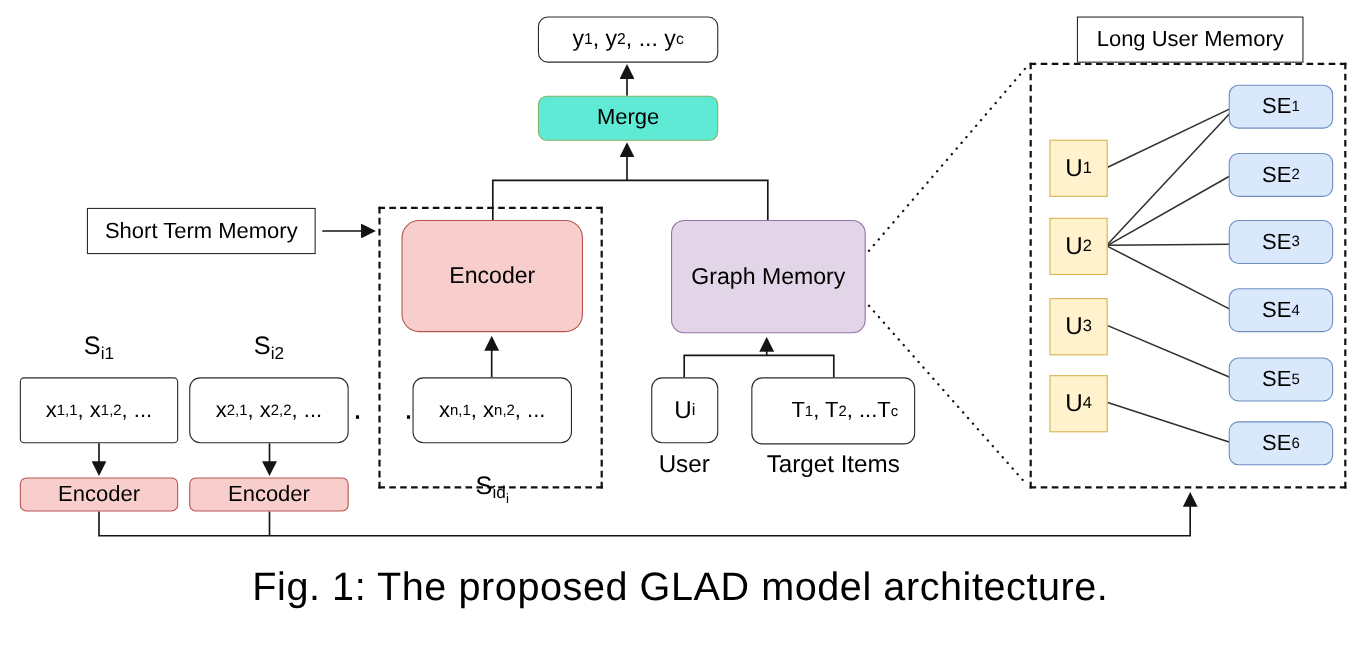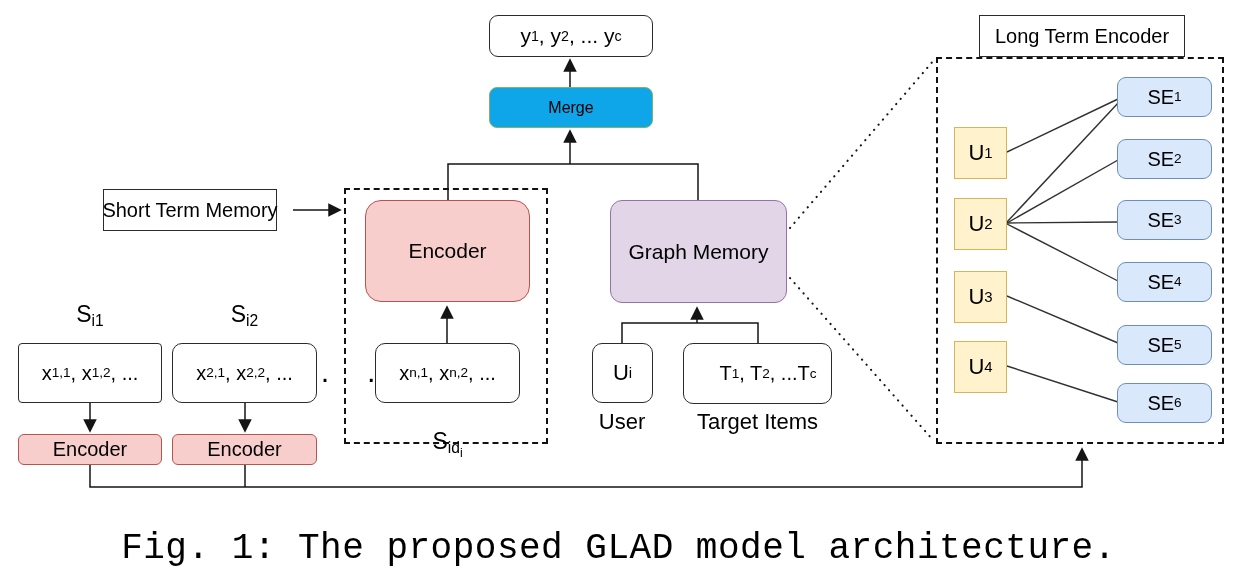--- a/index.html
+++ b/index.html
@@ -170,7 +170,7 @@
   <div class="box" id="target-box">T<sub>1</sub>, T<sub>2</sub>, ...T<sub>c</sub></div>
   <div class="lbl" id="target-caption">Target Items</div>
 
-  <div class="box" id="ltm-label">Long Term Encoder</div>
+  <div class="box" id="ltm-label">Long User Memory</div>
   <div class="box u-box" id="ltm-u1">U<sub>1</sub></div>
   <div class="box u-box" id="ltm-u2">U<sub>2</sub></div>
   <div class="box u-box" id="ltm-u3">U<sub>3</sub></div>

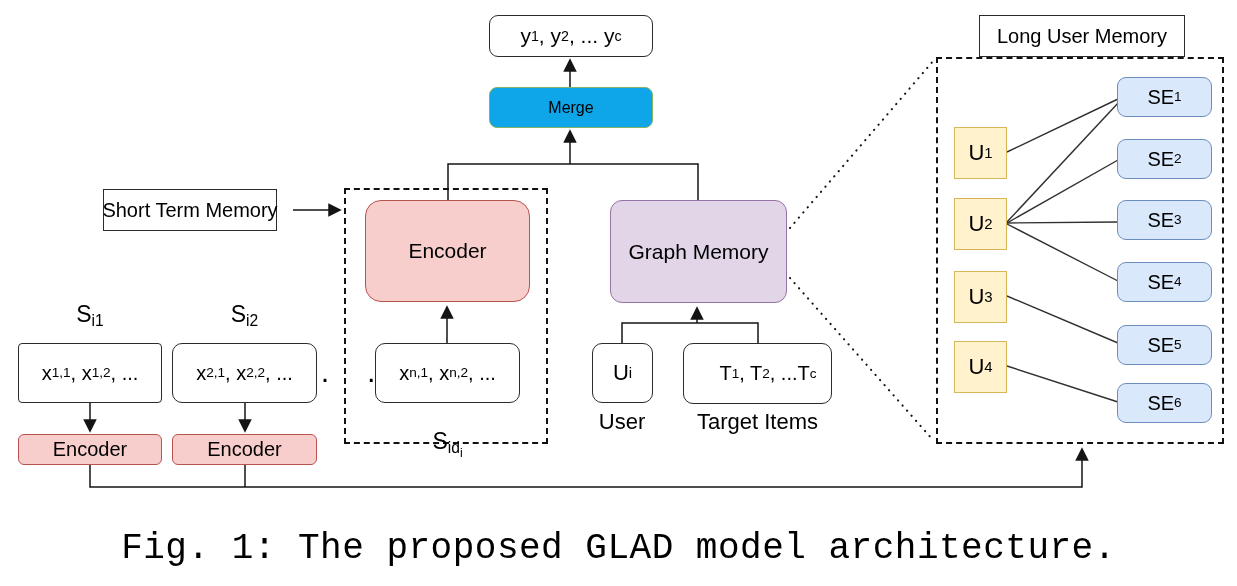--- a/index.html
+++ b/index.html
@@ -43,8 +43,8 @@
 
   
   #output-box   { left: 489px; top: 15px;  width: 164px; height: 42px; border-radius: 9px;  font-size: 21px; }
-  #merge-box    { left: 489px; top: 87px;  width: 164px; height: 41px; border-radius: 8px;  font-size: 16px;
-                  background: #0ea5e9; border-color: #82b366; }
+  #merge-box    { left: 489px; top: 87px;  width: 164px; height: 41px; border-radius: 8px;  font-size: 20px;
+                  background: #5eead4; border-color: #82b366; }
 
   
   #stm-label    { left: 79px;  top: 189px; width: 174px; height: 42px; font-size: 20px; border-width: 1.4px; margin-left: 24px; }

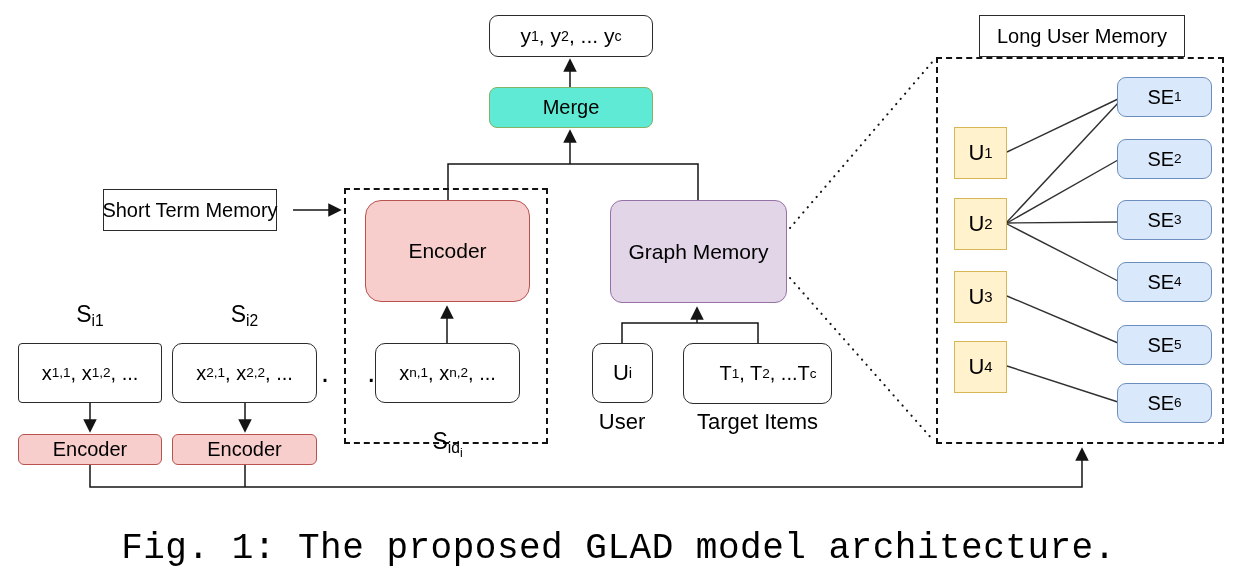--- a/index.html
+++ b/index.html
@@ -47,7 +47,7 @@
                   background: #5eead4; border-color: #82b366; }
 
   
-  #stm-label    { left: 79px;  top: 189px; width: 174px; height: 42px; font-size: 20px; border-width: 1.4px; margin-left: 24px; }
+  #stm-label    { left: 79px;  top: 189px; width: 208px; height: 42px; font-size: 20px; border-width: 1.4px; }
   #stm-dashed   { left: 344px; top: 188px; width: 204px; height: 256px; }
   #stm-encoder  { left: 365px; top: 200px; width: 165px; height: 102px; border-radius: 16px; font-size: 21px;
                   background: #f8cecc; border-color: #b85450; }

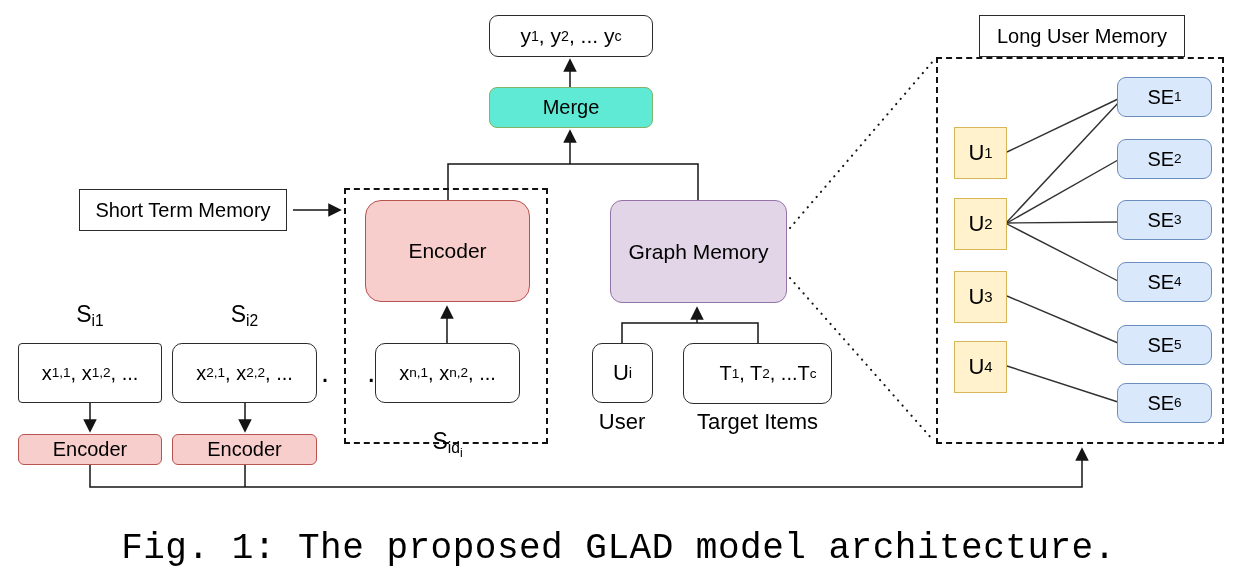--- a/index.html
+++ b/index.html
@@ -88,9 +88,9 @@
 
   
   #figure-caption {
-    position: absolute; left: 0; top: 528px; width: 1237px;
+    position: absolute; left: 0; top: 512px; width: 1237px;
     text-align: center;
-    font-family: Liberation Mono, monospace;
+    font-family: Liberation Sans, sans-serif;
     font-size: 36px; letter-spacing: 0.5px;
     z-index: 2;
   }

